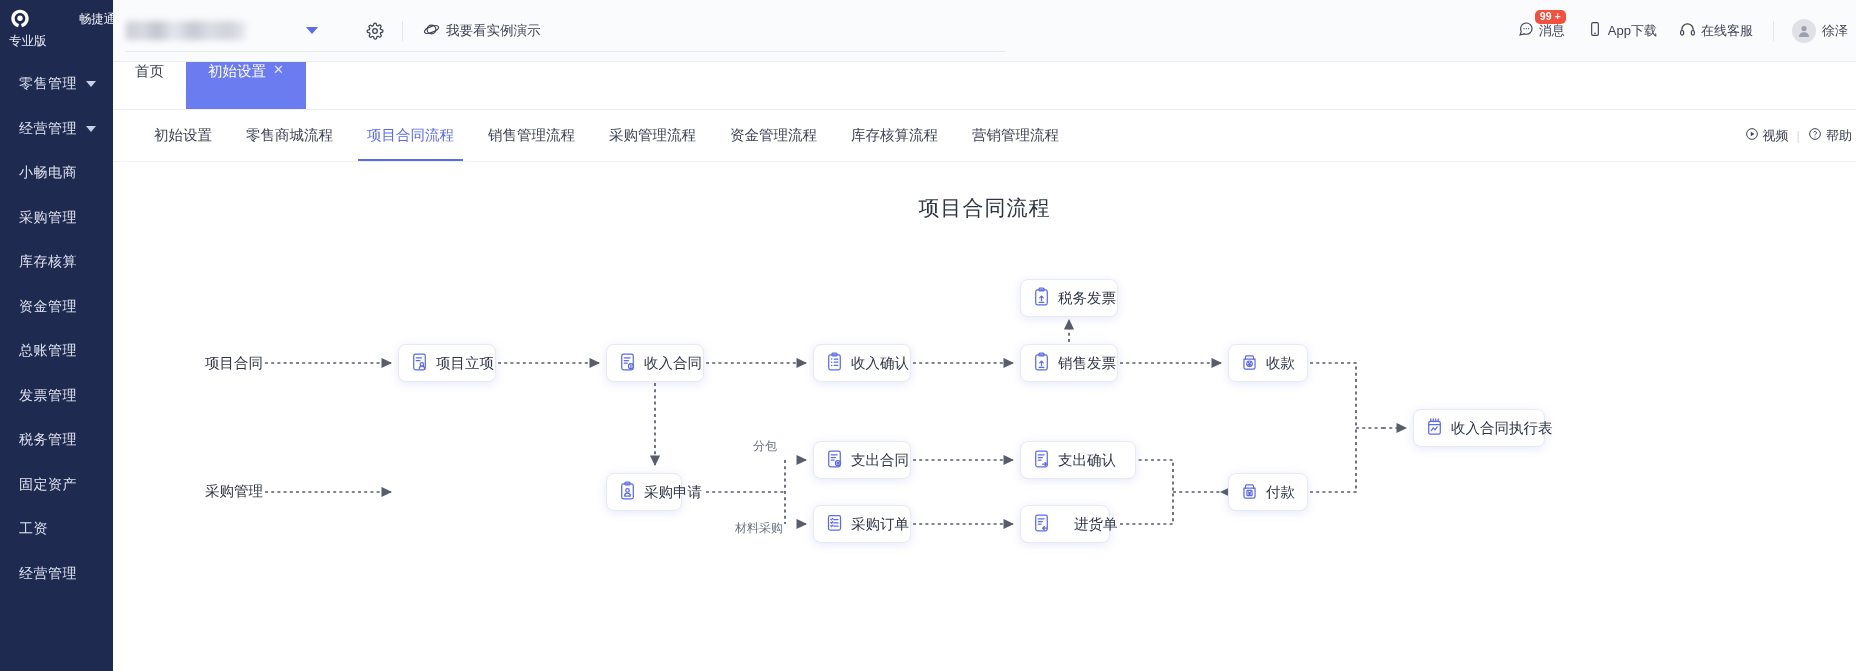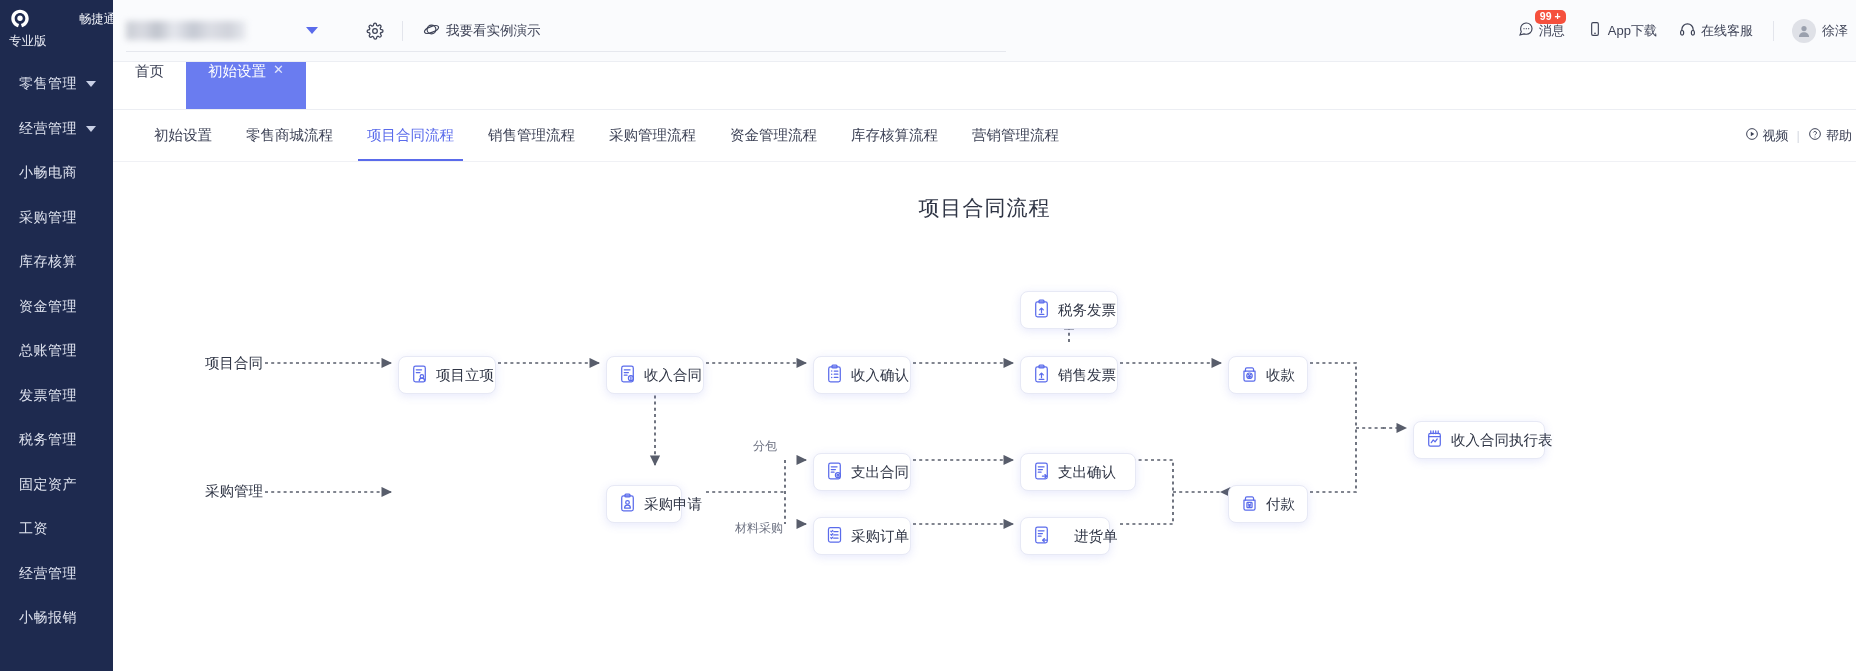--- a/index.html
+++ b/index.html
@@ -139,7 +139,7 @@
     display:flex; align-items:center; gap:7px;
     padding:0 14px 0 11px;
     font-size:14.5px; color:#2f3545;
-    cursor:pointer; white-space:nowrap;margin-top:12px;
+    cursor:pointer; white-space:nowrap;
   }
   .node .nlabel { line-height:1; }
   .node svg { flex:none; }

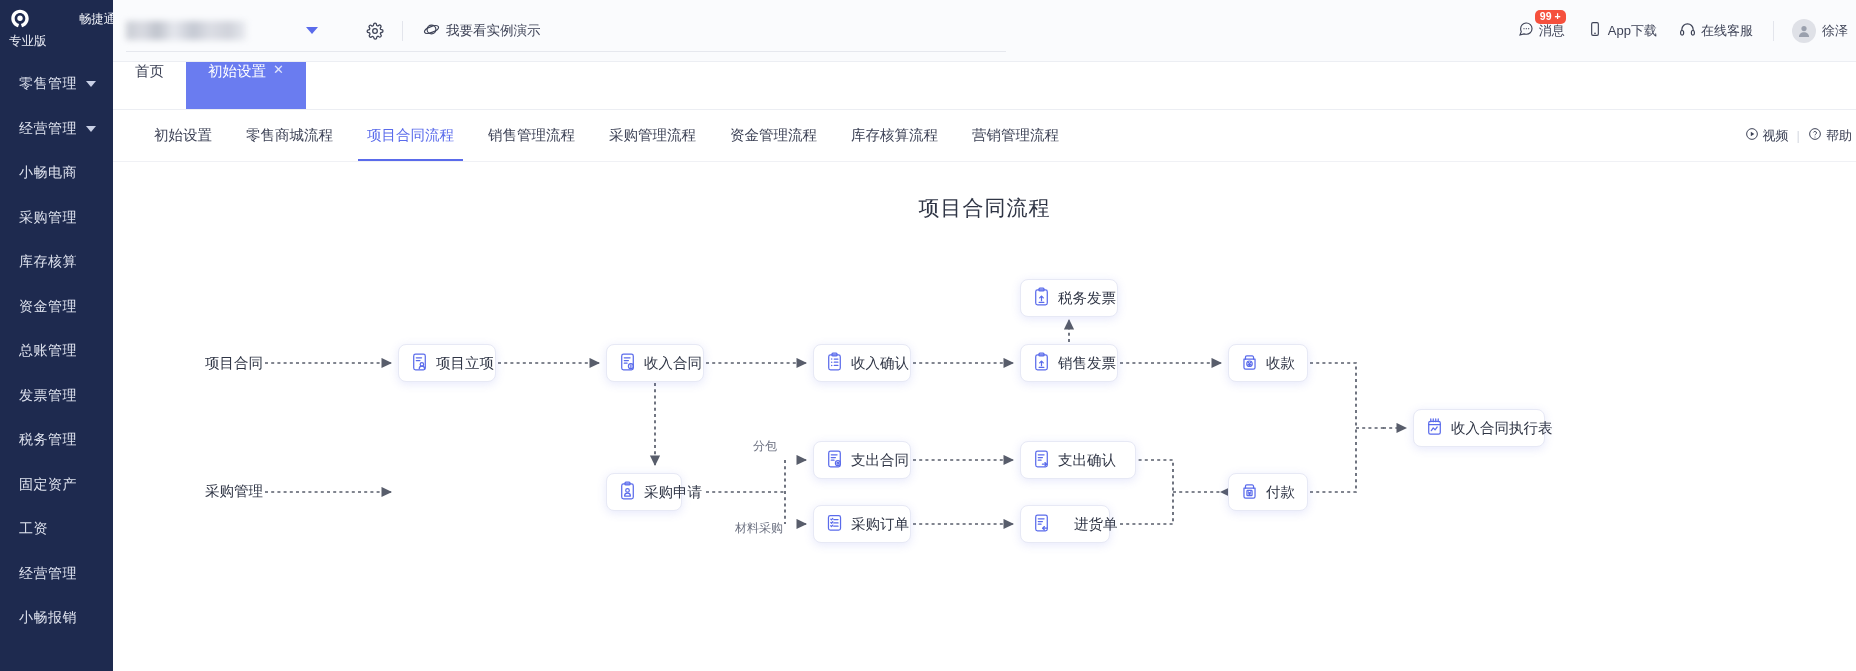--- a/index.html
+++ b/index.html
@@ -207,9 +207,6 @@
         </div>
         <div class="side-item">
           <span>经营管理</span>
-        </div>
-        <div class="side-item">
-          <span>小畅报销</span>
         </div>
       </div>
   </div>

